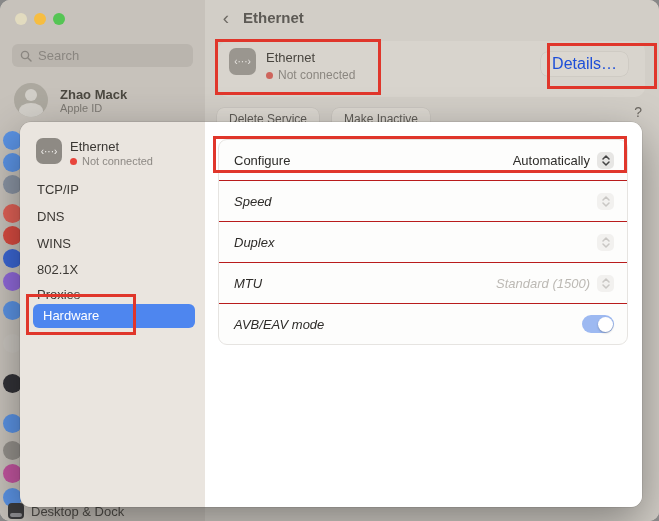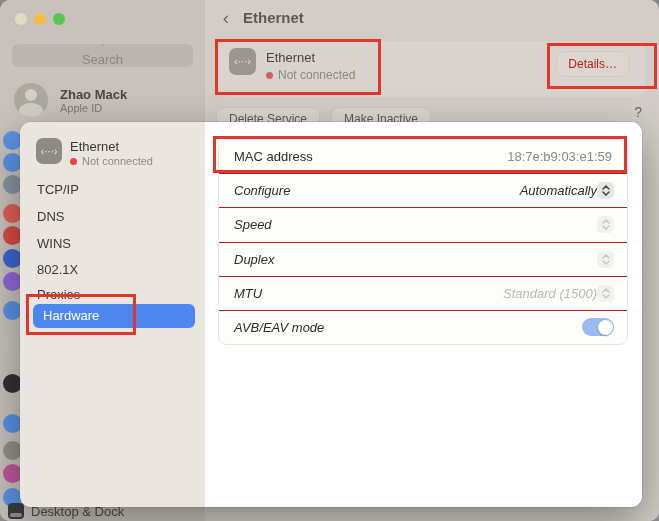--- a/index.html
+++ b/index.html
@@ -16,7 +16,7 @@
 
   .search { position:absolute; left:12px; top:44px; width:181px; height:23px;
             background:#bab5ae; border-radius:6px; display:flex; align-items:center;
-            padding:0 8px; gap:6px;flex-direction:column; }
+            padding:0 8px; gap:6px; }
   .search span { color:#8a8680; font-size:13px; }
 
   .profile { position:absolute; left:14px; top:83px; display:flex; gap:12px; align-items:center; }

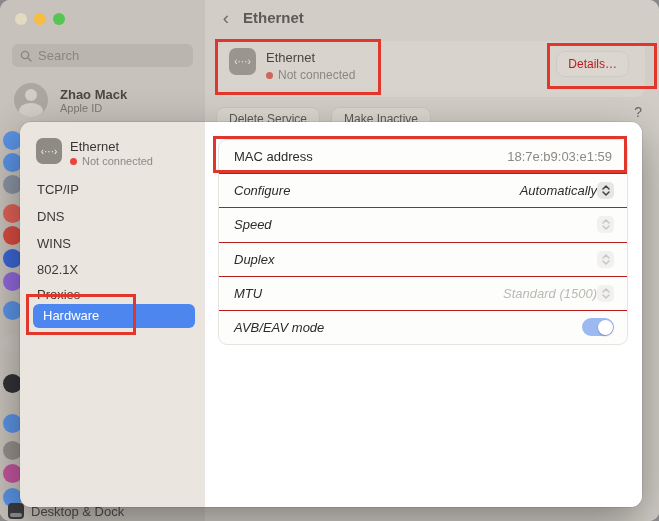--- a/index.html
+++ b/index.html
@@ -50,7 +50,7 @@
   .svc-status span { font-size:12px; color:#8b8780; }
 
   .details-btn { position:absolute; right:17px; top:11px; height:24px; padding:0 11px;
-                 background:#dbd7d0; border-radius:7px; font-size:12px; color:#b91c1c;
+                 background:#dbd7d0; border-radius:7px; font-size:16px; color:#1d4ed8;
                  display:flex; align-items:center; box-shadow:0 0 0 0.5px rgba(0,0,0,.08); }
 
   .ghost-btn { position:absolute; top:108px; height:22px; padding:0 12px; background:#dcd8d1;

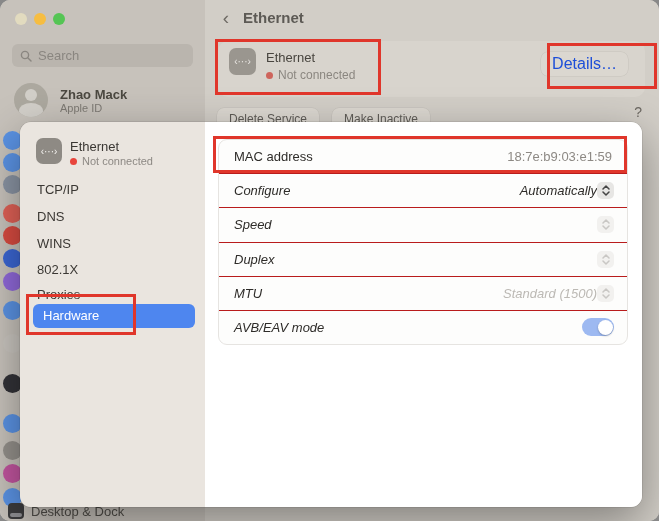--- a/index.html
+++ b/index.html
@@ -201,10 +201,6 @@
     <div class="sheet-body">
       <div class="group">
 
-        <div class="frow">
-          <span class="lbl">MAC address</span>
-          <span class="val muted">18:7e:b9:03:e1:59</span>
-        </div>
 
         <div class="frow">
           <span class="lbl">Configure</span>

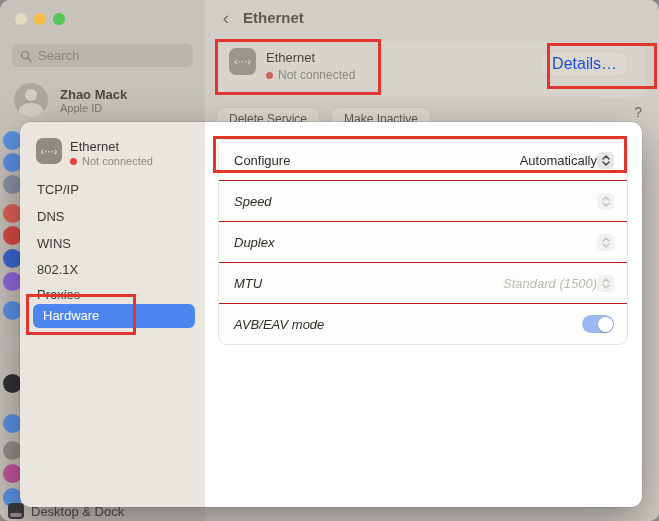--- a/index.html
+++ b/index.html
@@ -84,7 +84,7 @@
   .frow { flex:1; display:flex; align-items:center; padding:0 13px 0 15px; }
   .frow + .frow { border-top:1px solid #b91c1c;font-style:italic; }
   .frow .lbl { font-size:13px; color:#2e2c29; flex:1; }
-  .frow .val { font-size:13px; color:#2e2c29; }
+  .frow .val { font-size:13px; color:#2e2c29; margin-right:7px; }
   .frow .val.muted { color:#8d8984; margin-right:2px; }
   .frow .val.dim { color:#bcb9b4; }
   .stepper { width:17px; height:17px; border-radius:5px; display:flex; flex-direction:column;

